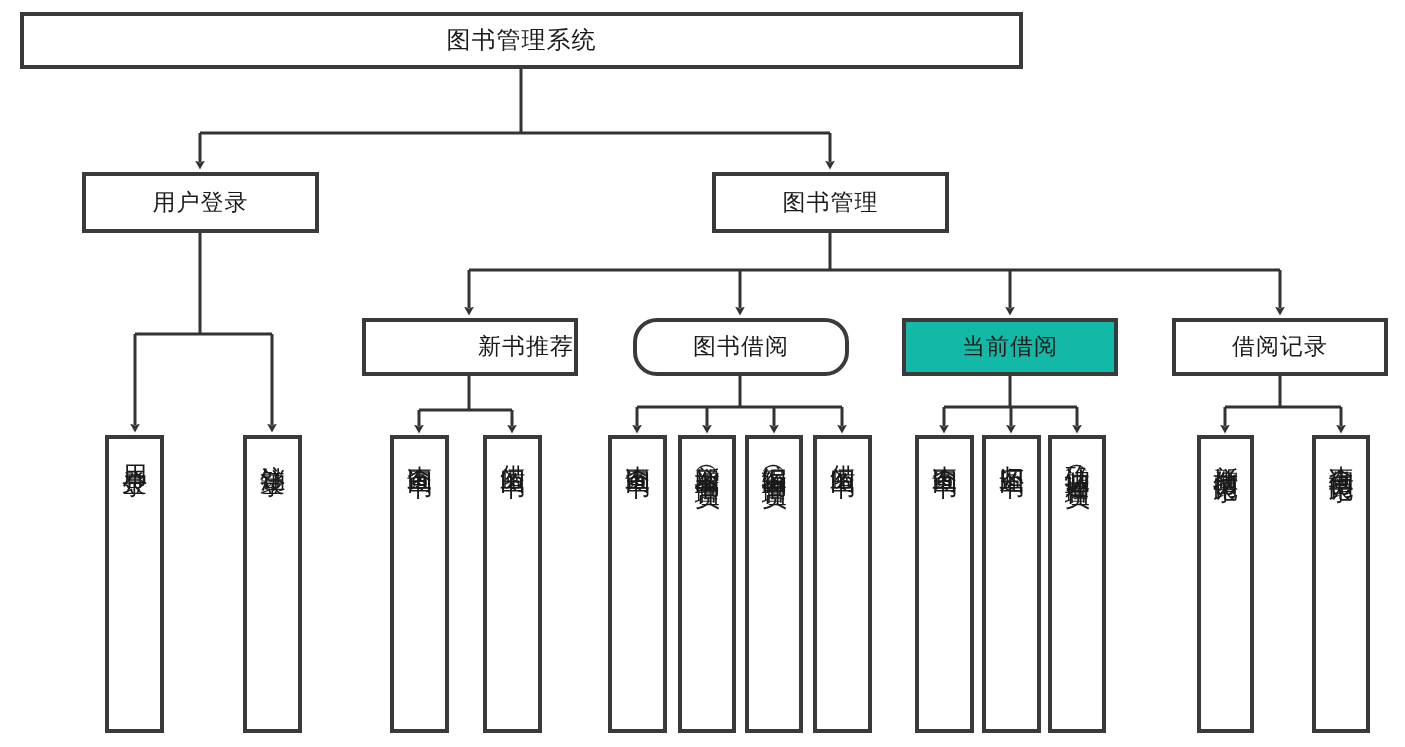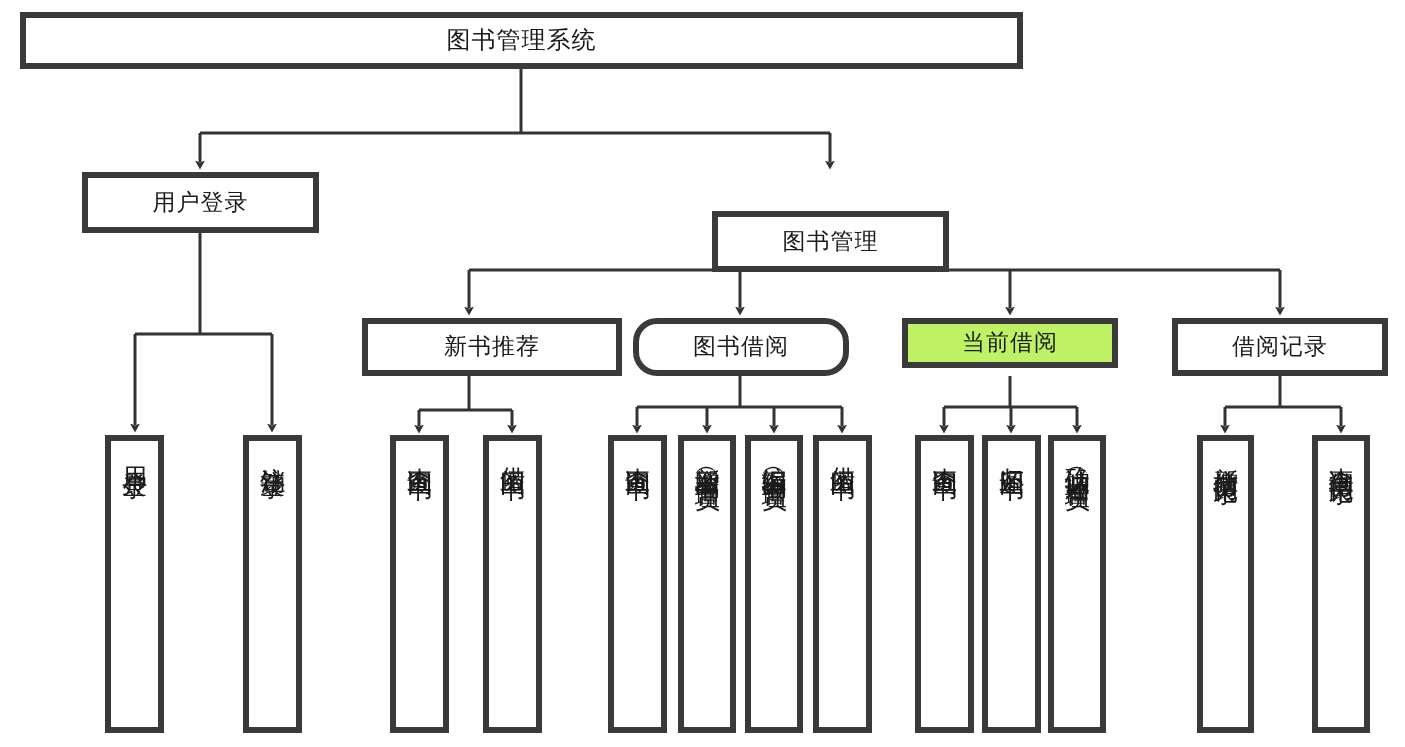--- a/index.html
+++ b/index.html
@@ -30,7 +30,7 @@
     position: absolute;
     box-sizing: border-box;
     background: #ffffff;
-    border: 6px solid #701a75;
+    border: 4px solid #701a75;
     display: flex;
     align-items: center;
     justify-content: center;

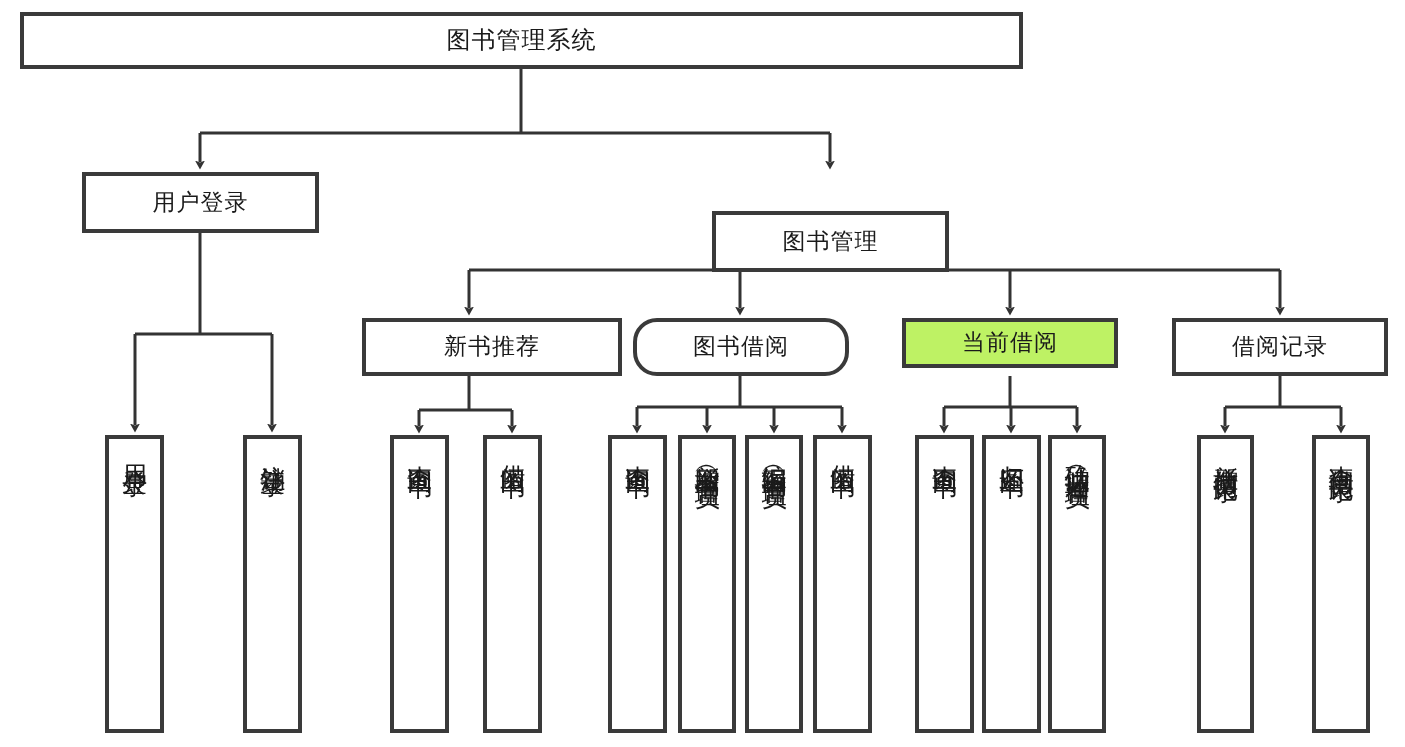--- a/index.html
+++ b/index.html
@@ -136,7 +136,7 @@
   <div class="node h" style="left: 82px; top: 172px; width: 237px; height: 61px; background: rgb(255, 255, 255); border-color: rgb(58, 58, 58); color: rgb(26, 26, 26);">
     <span class="node-label">用户登录</span>
   </div>
-  <div class="node h" style="left: 712px; top: 172px; width: 237px; height: 61px; background: rgb(255, 255, 255); border-color: rgb(58, 58, 58); color: rgb(26, 26, 26); margin-top: 39px;">
+  <div class="node h" style="left: 712px; top: 172px; width: 237px; height: 61px; background: rgb(255, 255, 255); border-color: rgb(58, 58, 58); color: rgb(26, 26, 26);">
     <span class="node-label">图书管理</span>
   </div>
 

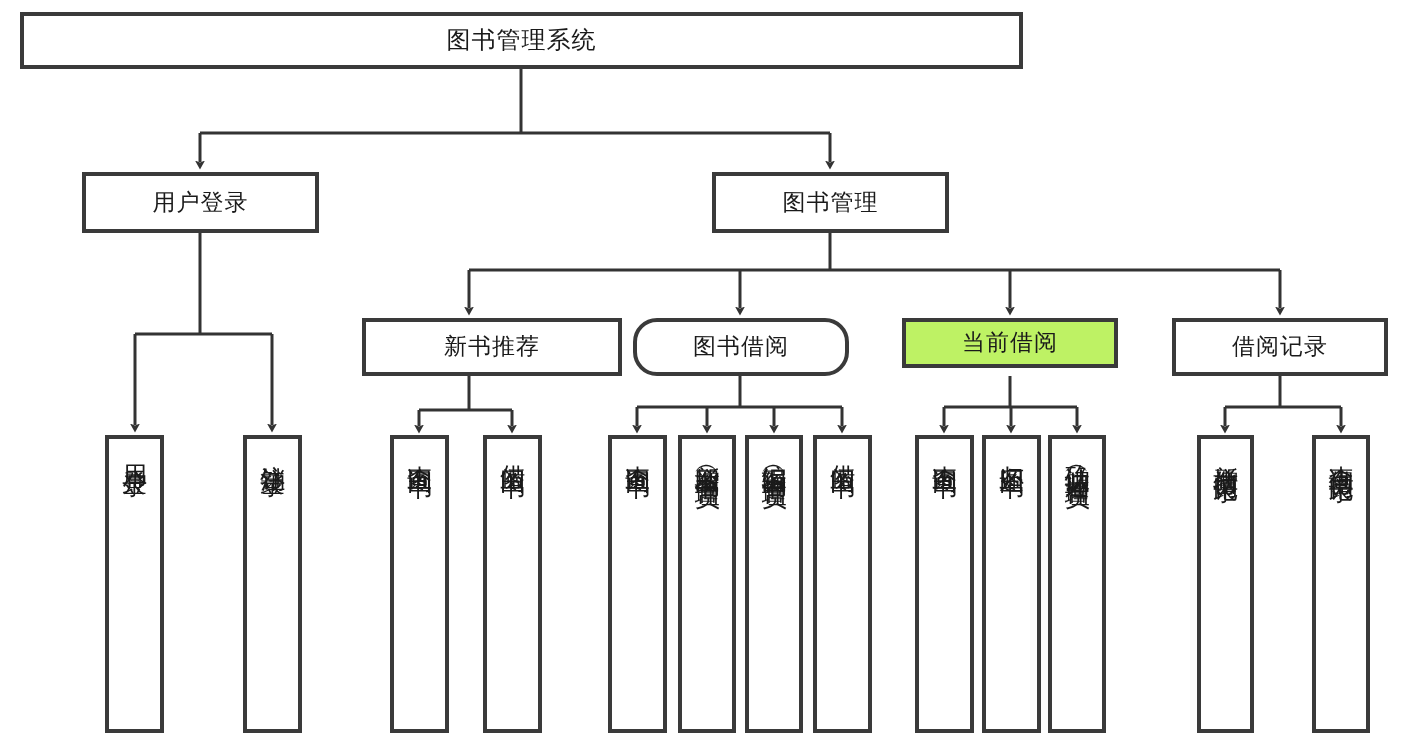--- a/index.html
+++ b/index.html
@@ -140,7 +140,7 @@
     <span class="node-label">图书管理</span>
   </div>
 
-  <div class="node h" style="left: 362px; top: 318px; width: 260px; height: 58px; background: rgb(255, 255, 255); border-color: rgb(58, 58, 58); color: rgb(26, 26, 26);">
+  <div class="node h" style="left: 362px; top: 318px; width: 216px; height: 58px; background: rgb(255, 255, 255); border-color: rgb(58, 58, 58); color: rgb(26, 26, 26); justify-content: flex-end;">
     <span class="node-label">新书推荐</span>
   </div>
   <div class="node h" style="left: 633px; top: 318px; width: 216px; height: 58px; background: rgb(255, 255, 255); border-color: rgb(58, 58, 58); color: rgb(26, 26, 26); border-radius: 24px;">

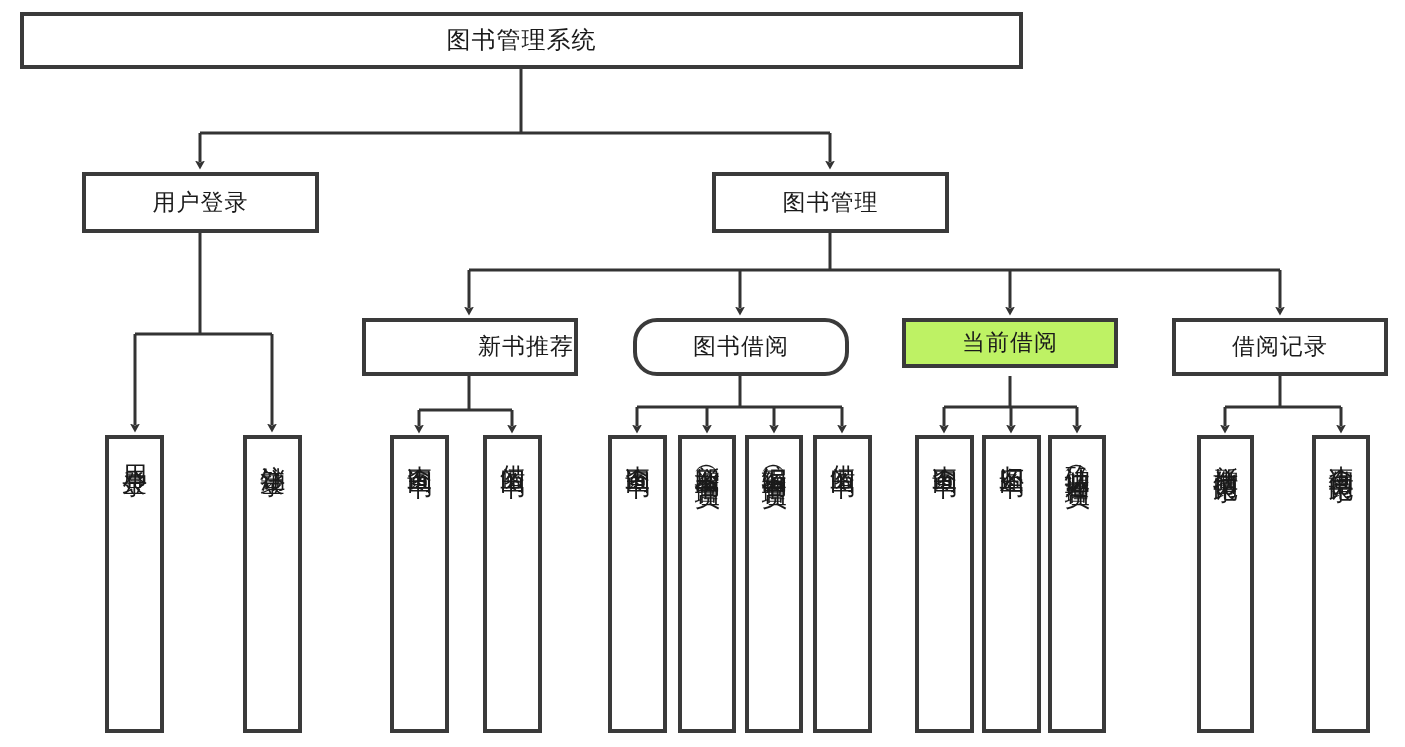--- a/index.html
+++ b/index.html
@@ -146,7 +146,7 @@
   <div class="node h" style="left: 633px; top: 318px; width: 216px; height: 58px; background: rgb(255, 255, 255); border-color: rgb(58, 58, 58); color: rgb(26, 26, 26); border-radius: 24px;">
     <span class="node-label">图书借阅</span>
   </div>
-  <div class="node h" style="left: 902px; top: 318px; width: 216px; height: 50px; background: #bef264; border-color: rgb(58, 58, 58); color: rgb(26, 26, 26);">
+  <div class="node h" style="left: 902px; top: 318px; width: 216px; height: 58px; background: #14b8a6; border-color: rgb(58, 58, 58); color: rgb(26, 26, 26);">
     <span class="node-label">当前借阅</span>
   </div>
   <div class="node h" style="left: 1172px; top: 318px; width: 216px; height: 58px; background: rgb(255, 255, 255); border-color: rgb(58, 58, 58); color: rgb(26, 26, 26);">

